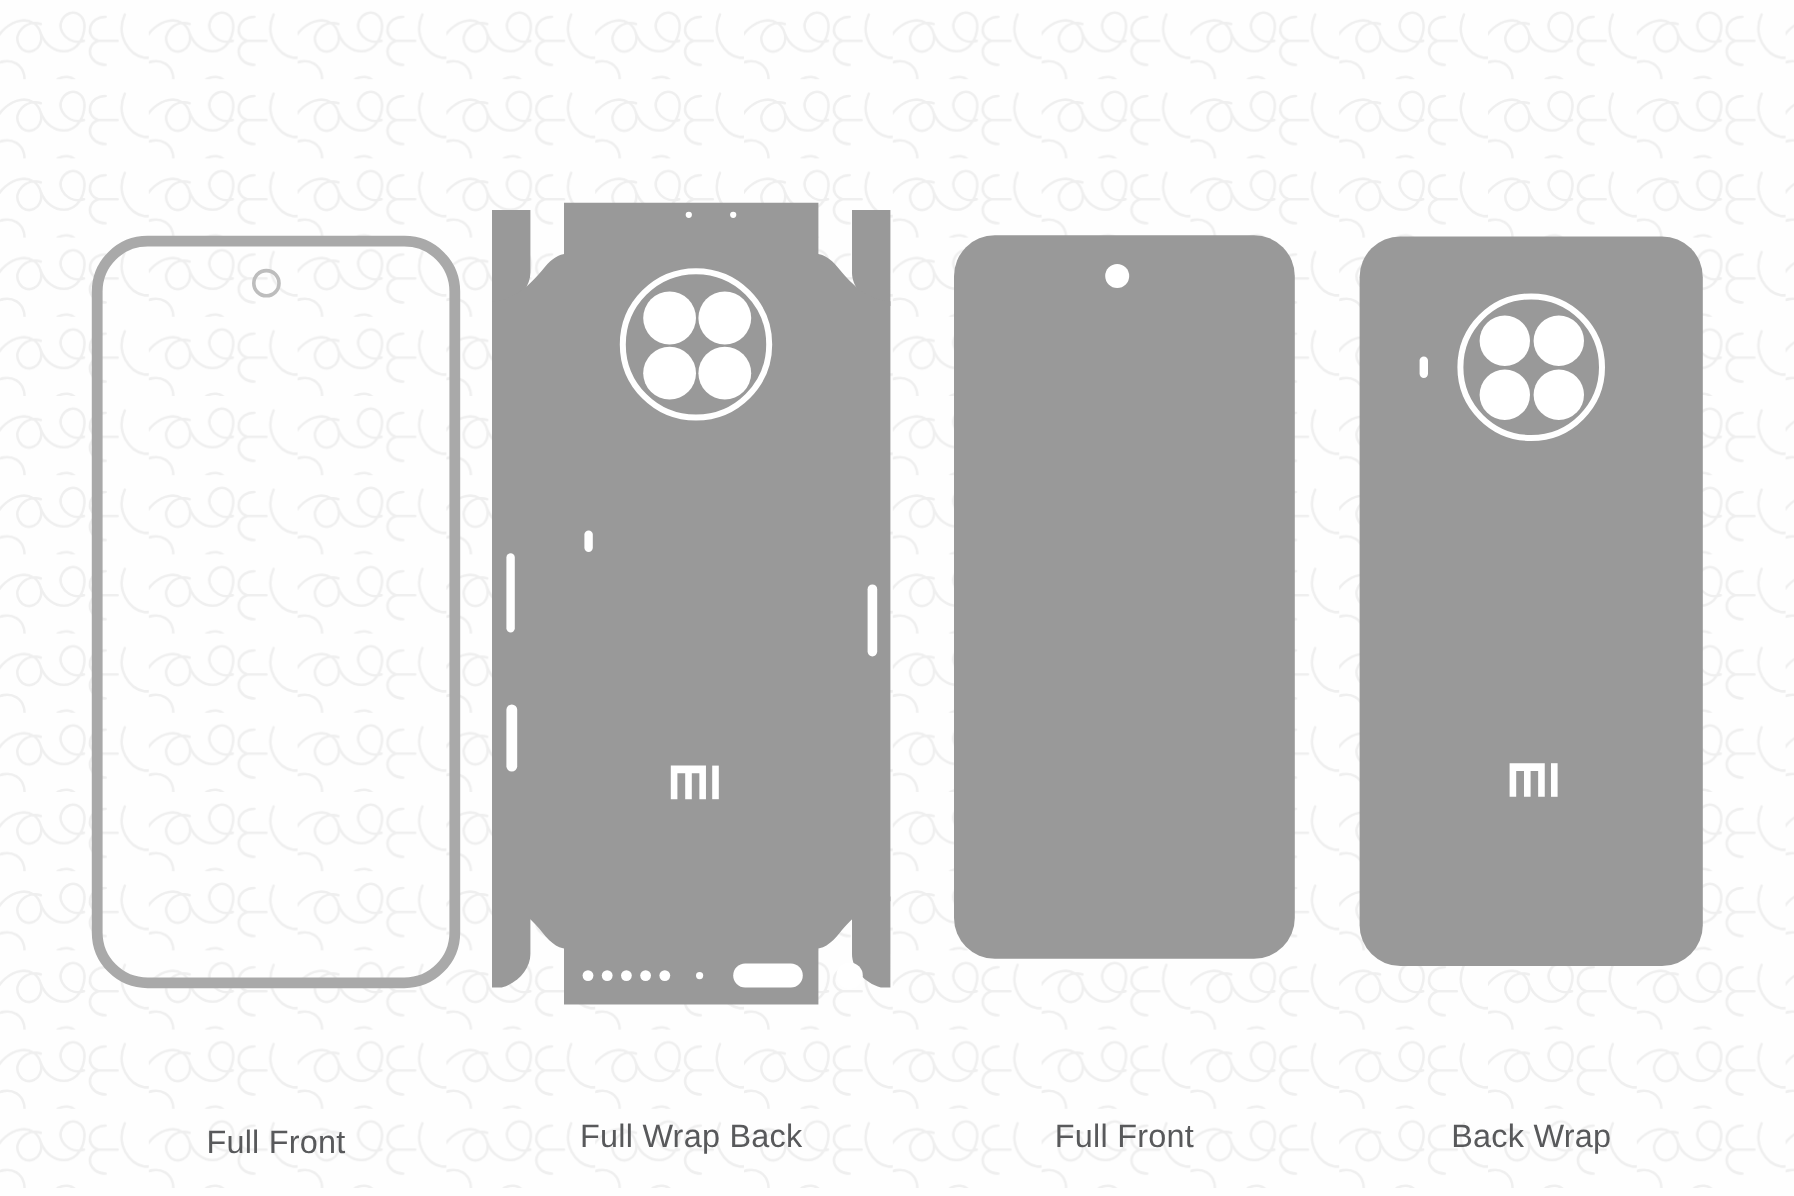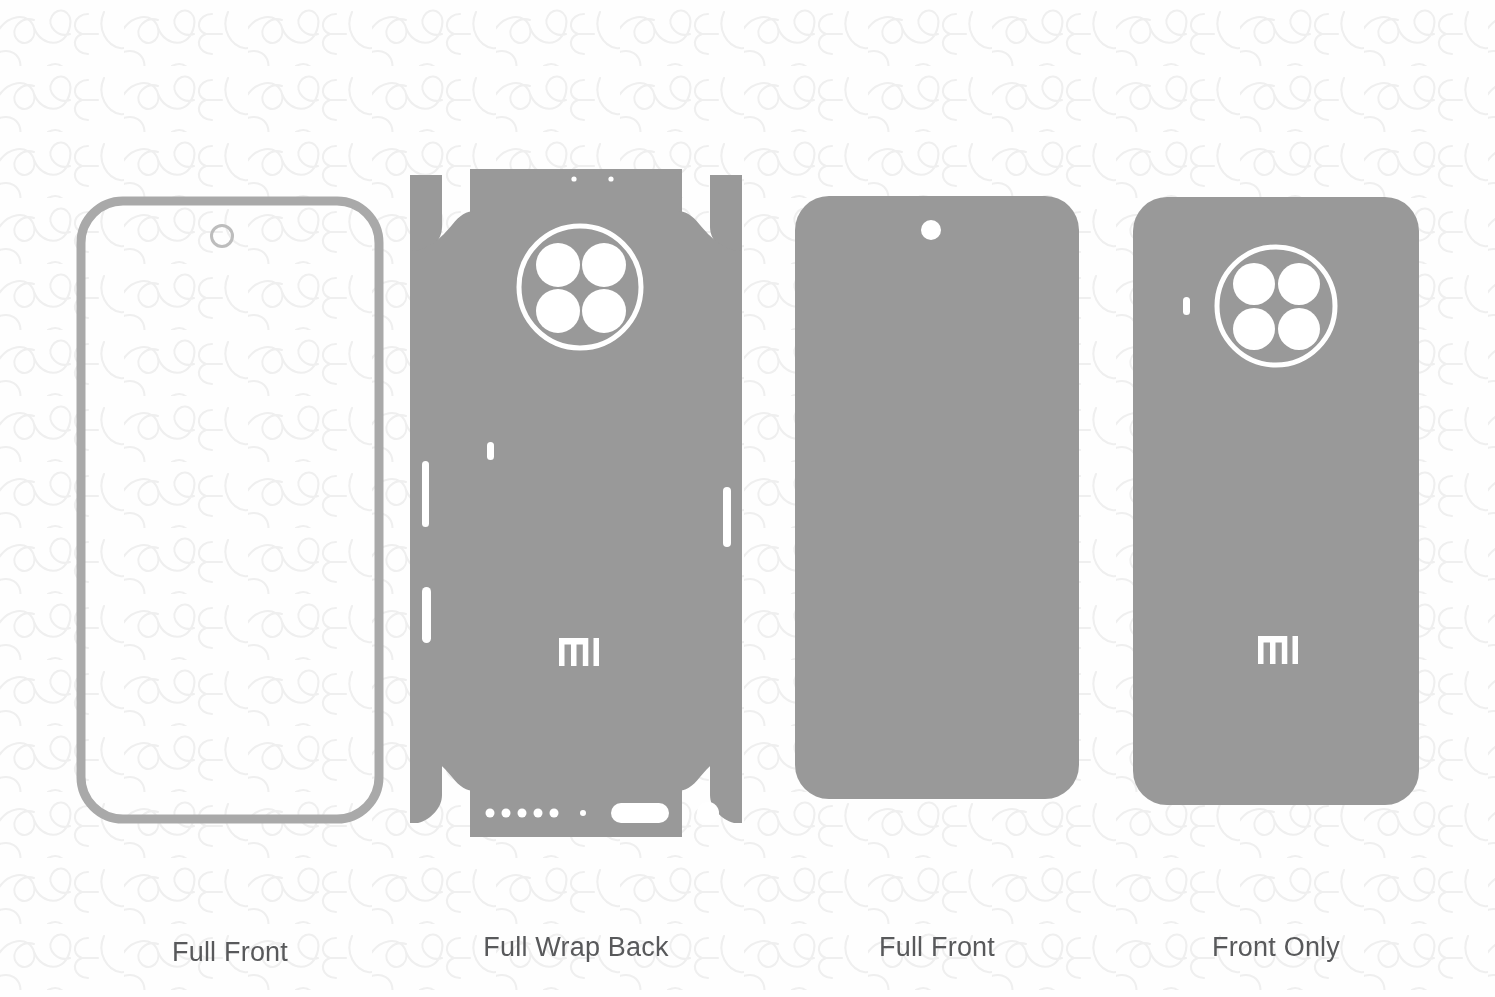--- a/index.html
+++ b/index.html
@@ -205,7 +205,7 @@
       </svg>
     </div>
     <div class="caption" style="left:1106px; top:890px; width:340px;">
-      <span class="caption-line">Front Only</span>
+      <span class="caption-line">Back Wrap</span>
       
     </div>
 

